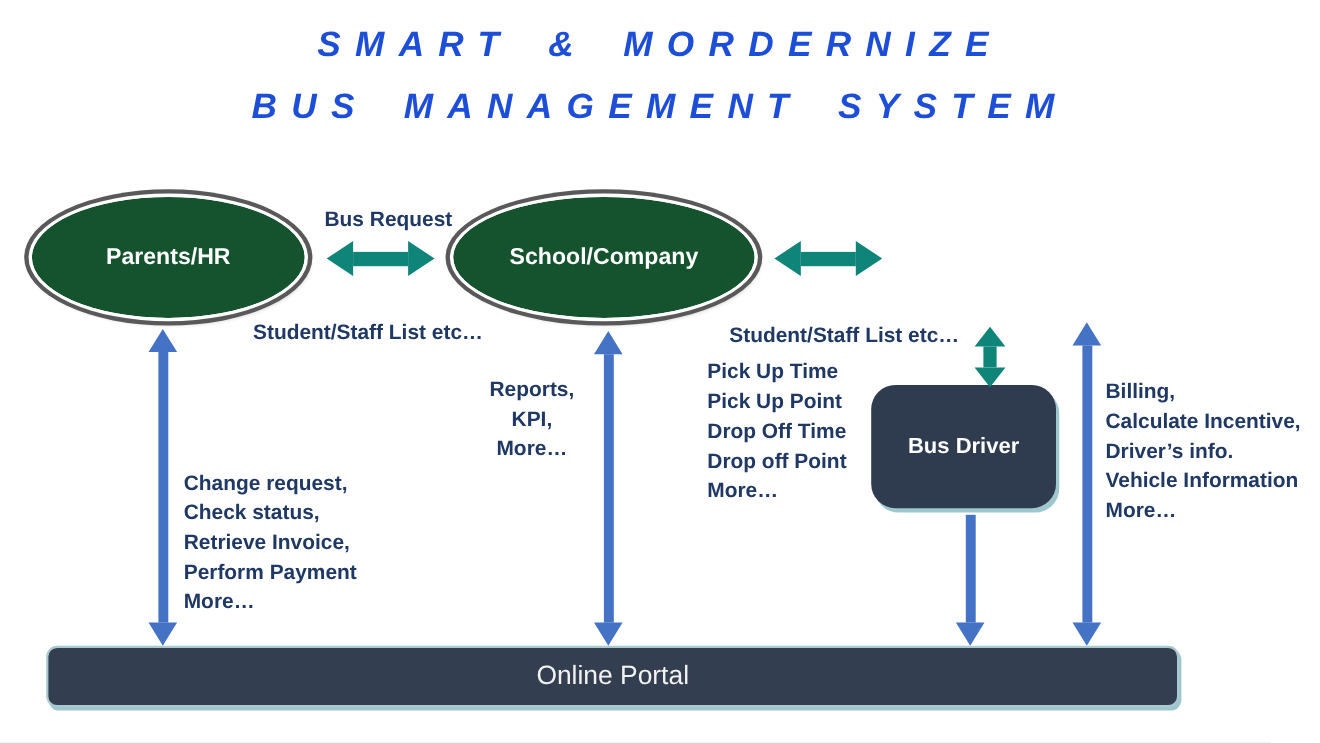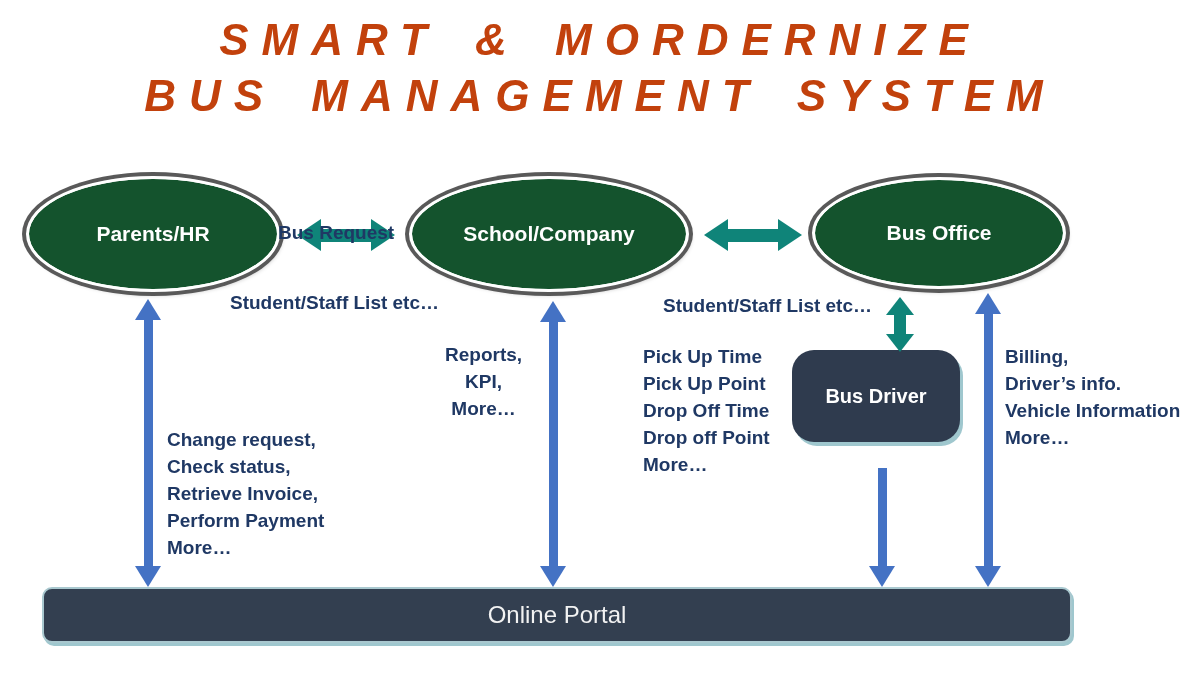--- a/index.html
+++ b/index.html
@@ -12,8 +12,8 @@
   
   .title {
     position:absolute; top:12px; left:0; width:1200px; text-align:center;
-    color:#c2410c; font-weight:bold; font-style:italic;
-    font-size:44px; line-height:56px; letter-spacing:13px; word-spacing:10px;
+    color:#1d4ed8; font-weight:bold; font-style:italic;
+    font-size:32px; line-height:56px; letter-spacing:13px; word-spacing:10px;
     white-space:nowrap;
   }
 

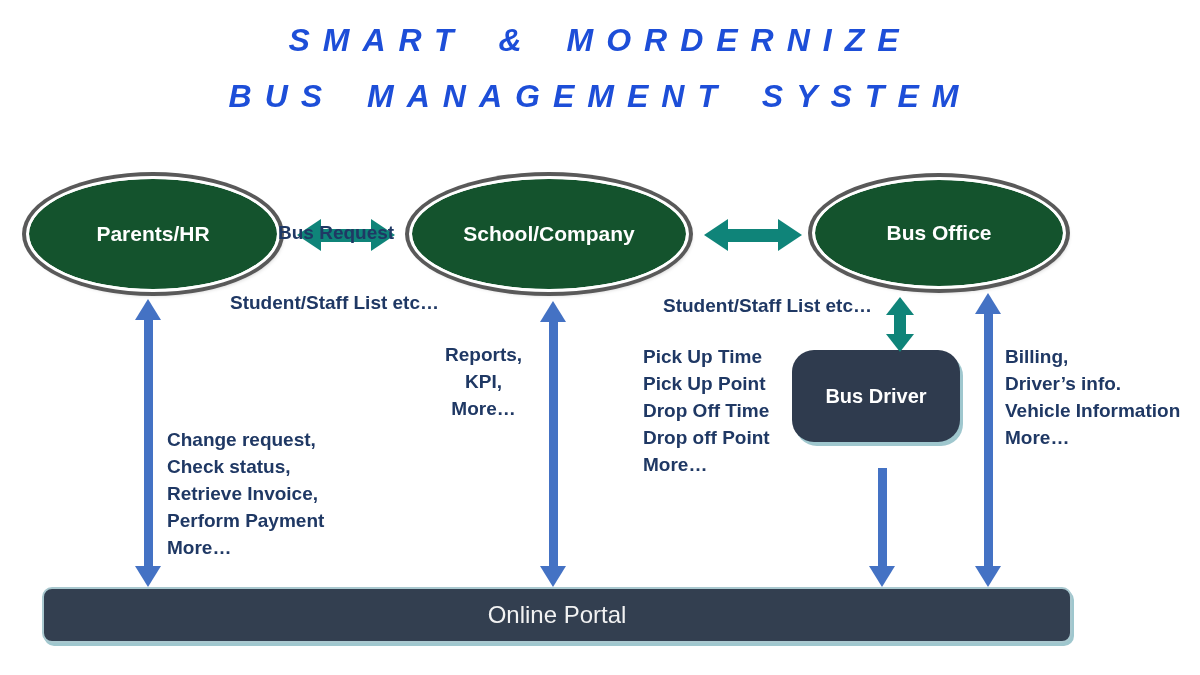--- a/index.html
+++ b/index.html
@@ -54,7 +54,7 @@
     position:absolute; color:#1F3864; font-weight:bold; font-size:19px;
     line-height:27px; white-space:nowrap;
   }
-  #label-bus-request   { left:278px;  top:186px;margin-top:33px; }
+  #label-bus-request   { left:295px;  top:186px; }
   #label-ssl-left      { left:230px;  top:289px; }
   #label-ssl-right     { left:663px;  top:292px; }
   #list-change         { left:167px;  top:426px; }

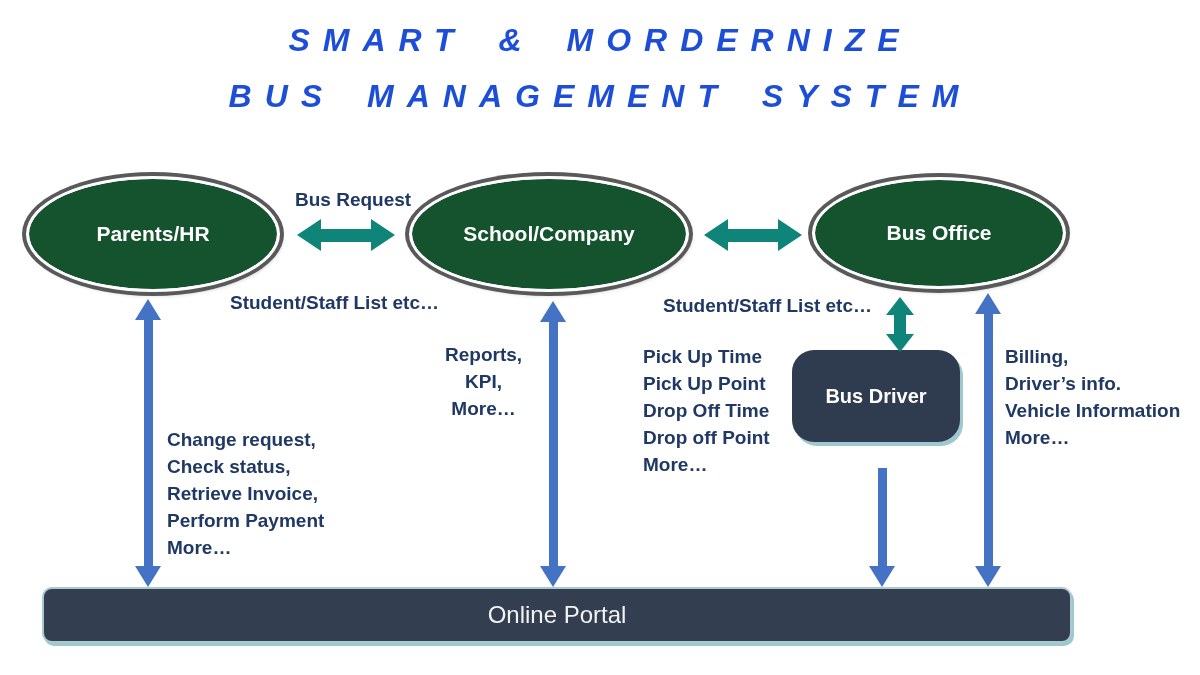--- a/index.html
+++ b/index.html
@@ -102,9 +102,6 @@
   <div class="node-ellipse" id="ellipse-school">
     <span class="node-label">School/Company</span>
   </div>
-  <div class="node-ellipse" id="ellipse-office">
-    <span class="node-label">Bus Office</span>
-  </div>
 
   <div class="panel" id="bus-driver-box">
     <span class="node-label">Bus Driver</span>

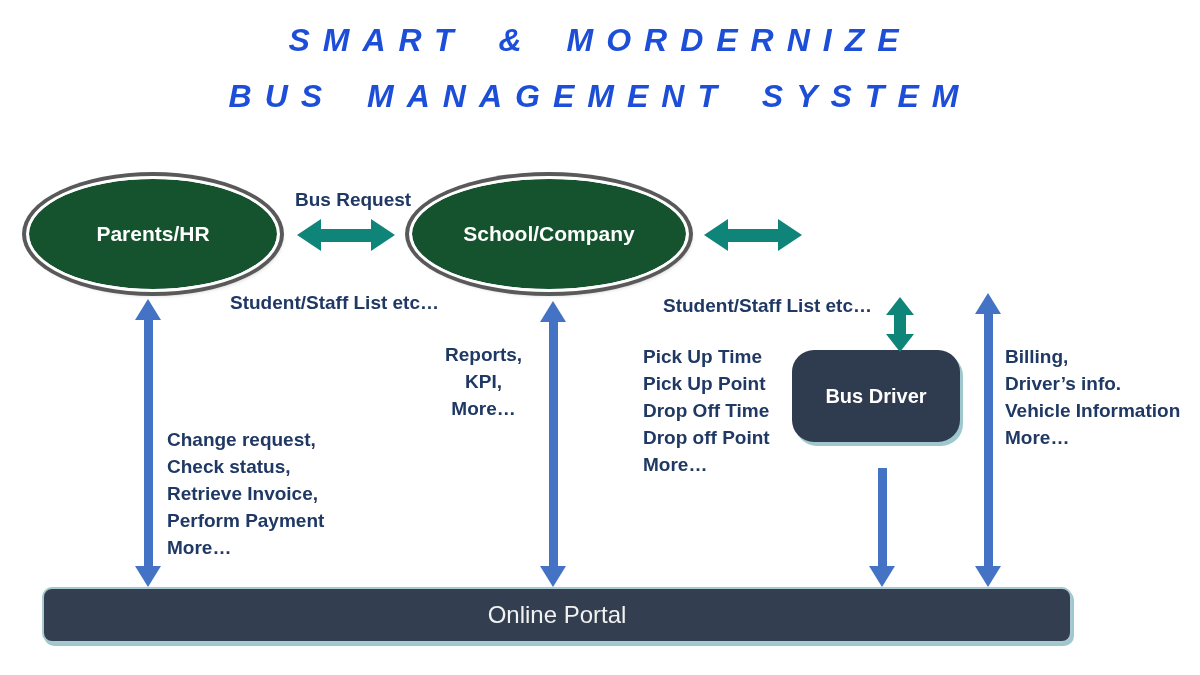--- a/index.html
+++ b/index.html
@@ -59,7 +59,7 @@
   #label-ssl-right     { left:663px;  top:292px; }
   #list-change         { left:167px;  top:426px; }
   #list-reports        { left:445px;  top:341px;text-align:center; }
-  #list-pickup         { left:643px;  top:343px; }
+  #list-pickup         { left:643px;  top:325px; }
   #list-billing        { left:1005px; top:343px; }
 
   

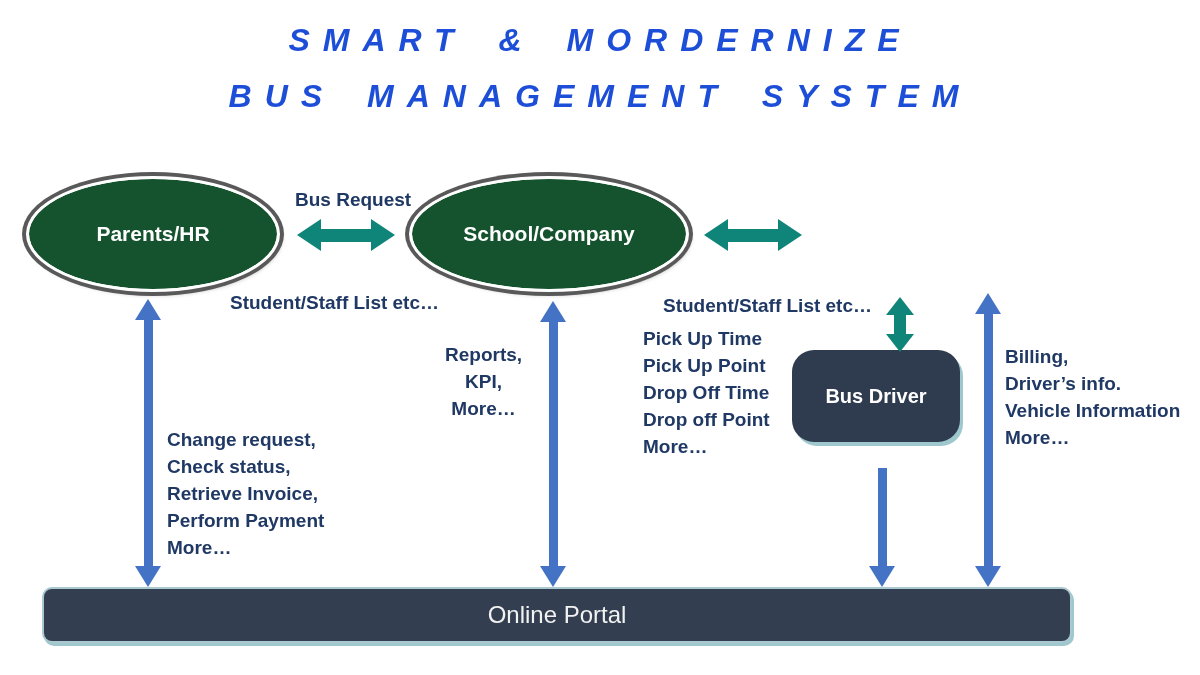--- a/index.html
+++ b/index.html
@@ -176,6 +176,7 @@
 
   <div class="note" id="list-billing">
     <div>Billing,</div>
+    <div>Calculate Incentive,</div>
     <div>Driver’s info.</div>
     <div>Vehicle Information</div>
     <div>More…</div>

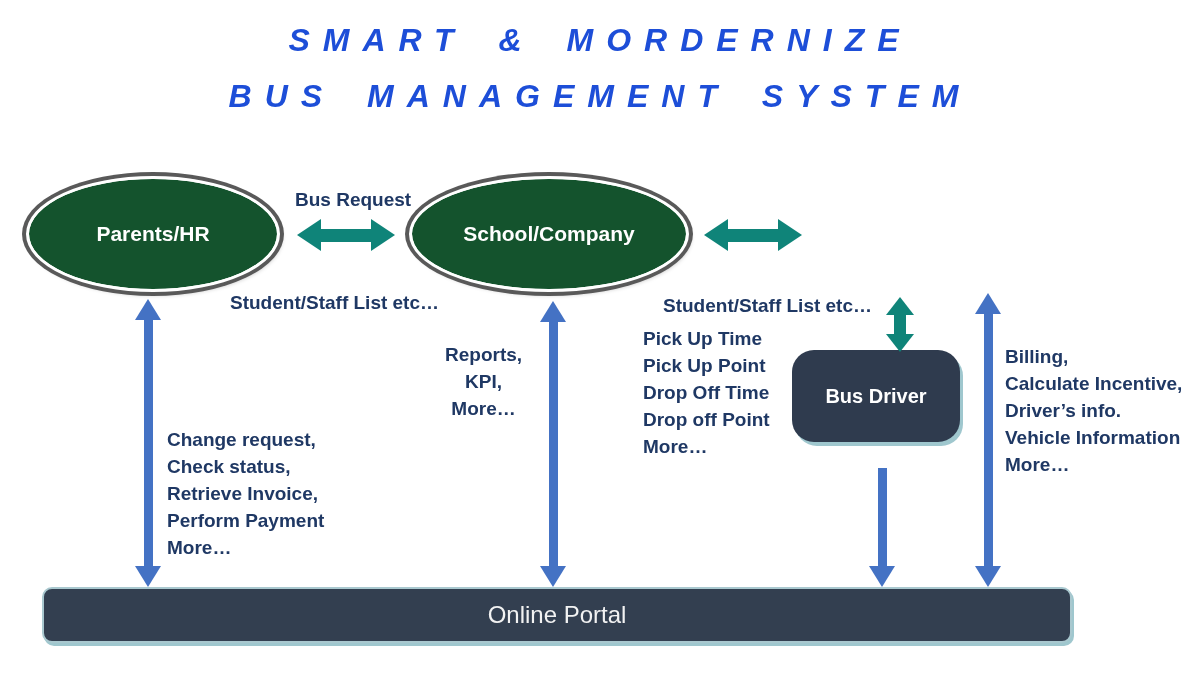--- a/index.html
+++ b/index.html
@@ -38,7 +38,7 @@
     box-shadow:3px 4px 0 0 #9FC7CE;
     display:flex; align-items:center; justify-content:center;
   }
-  #bus-driver-box { left:792px; top:350px; width:168px; height:92px; }
+  #bus-driver-box { left:792px; top:350px; width:168px; height:112px; }
   #bus-driver-box .node-label { color:#ffffff; font-weight:bold; font-size:20px; }
 
   #online-portal-bar {

